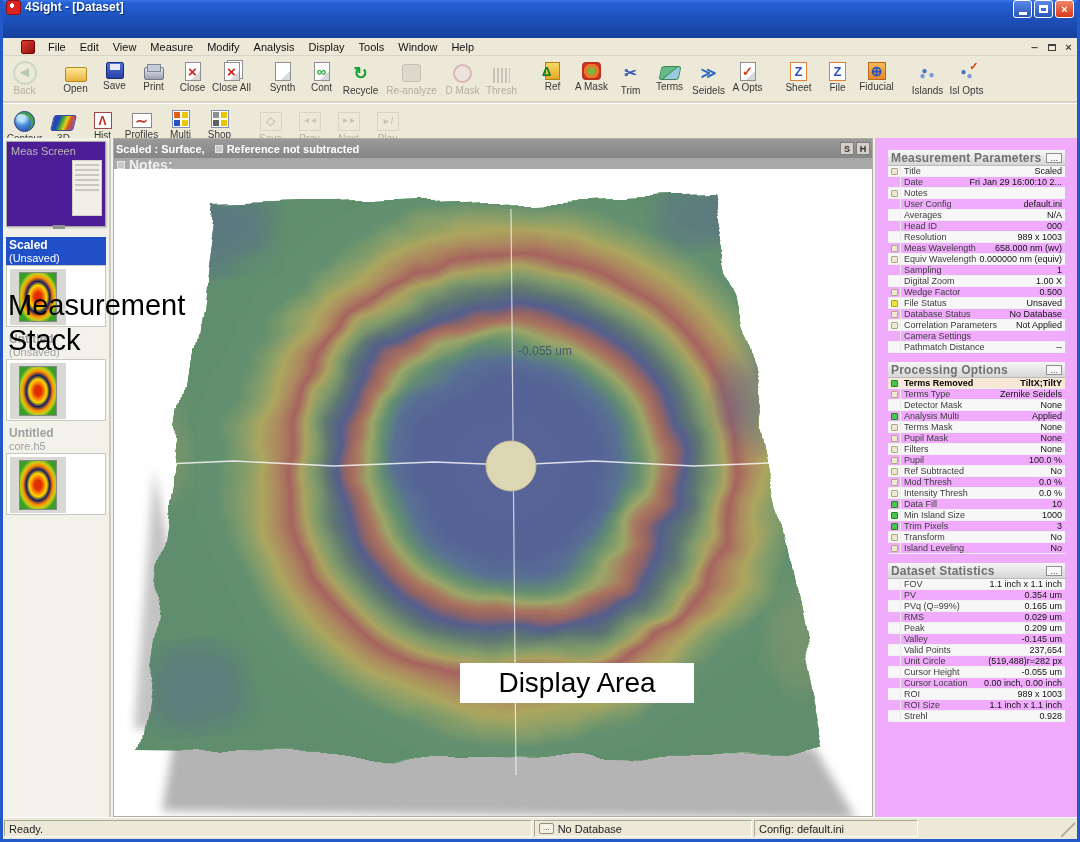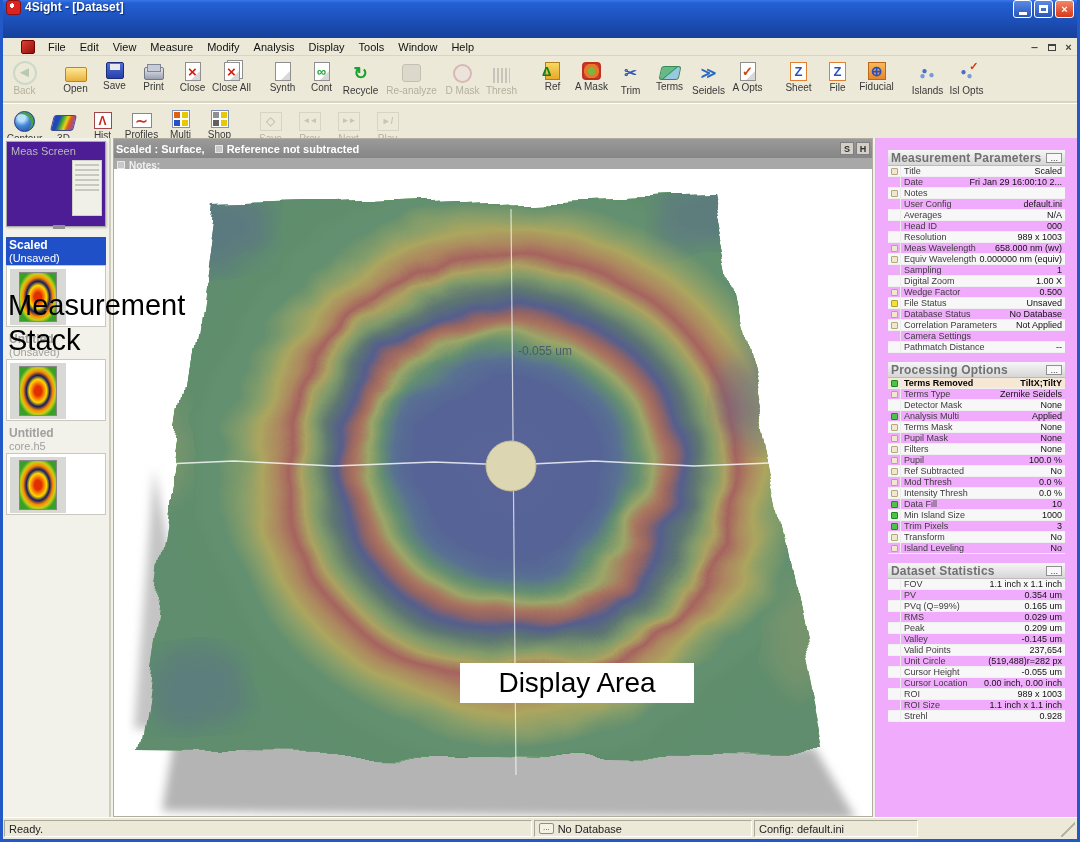--- a/index.html
+++ b/index.html
@@ -110,7 +110,7 @@
   .disp-header .hspacer { flex:1; }
   .sh-btn { width:14px; height:13px; background:#d4d0c8; border:1px solid #808080; color:#303030; font-size:9px; font-weight:bold; text-align:center; line-height:12px; margin-left:2px; }
   .notes-bar { height:14px; background:#a8a8a8; display:flex; align-items:center; padding:0 3px; }
-  .notes-bar .nt { color:#f0f0f0; font-size:10px; font-weight:bold; }
+  .notes-bar .nt { color:#f0f0f0; font-size:14px; font-weight:bold; }
   .plot { position:absolute; left:0; top:30px; right:0; bottom:0; background:#fff; overflow:hidden; }
   .anno-display { position:absolute; left:346px; top:494px; width:234px; height:40px; background:#fff; z-index:50; display:flex; align-items:center; justify-content:center; font-size:28px; color:#000; font-weight:500; }
 

